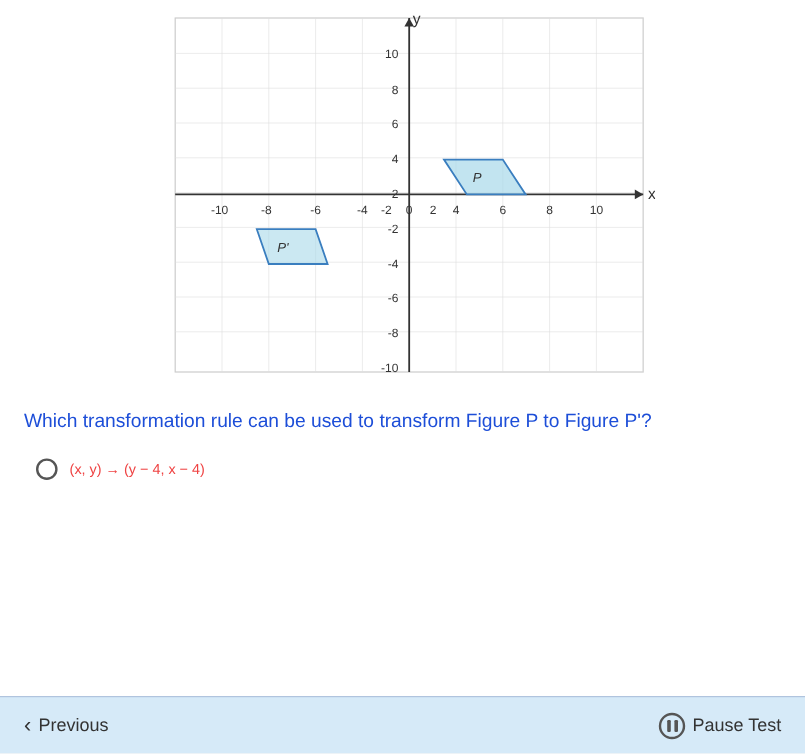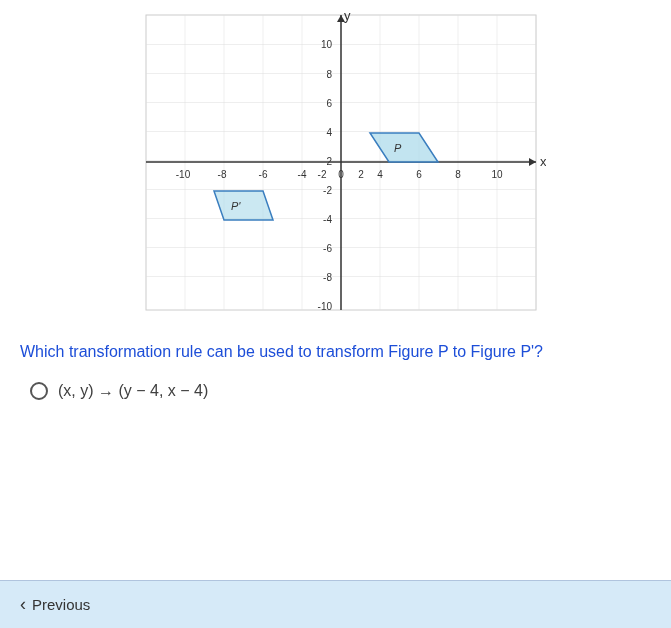--- a/index.html
+++ b/index.html
@@ -40,8 +40,8 @@
       display: flex;
       align-items: center;
       gap: 10px;
-      font-size: 16px;
-      color: #404040;
+      font-size: 12px;
+      color: #ef4444;
       cursor: pointer;
       margin-left: 10px;
     }

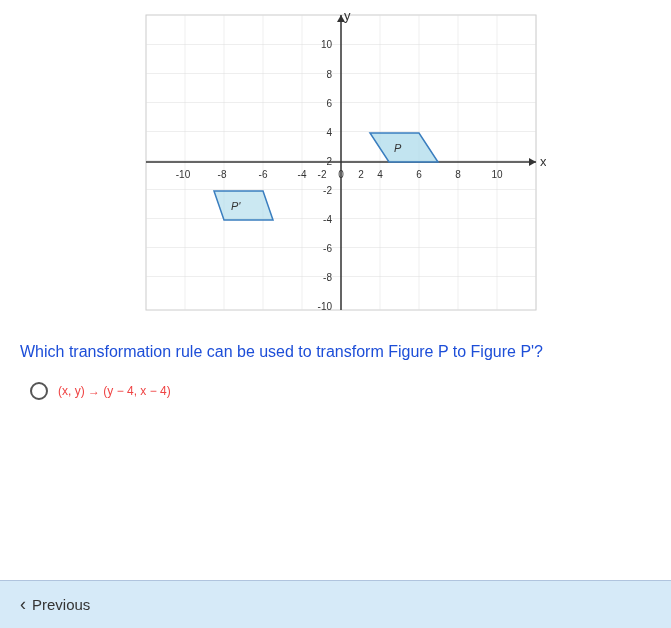--- a/index.html
+++ b/index.html
@@ -202,6 +202,13 @@
     <span style="font-size:18px;">‹</span>
     <span>Previous</span>
   </button>
+  <button class="pause-btn">
+    <div class="pause-icon">
+      <div class="pause-bar"></div>
+      <div class="pause-bar"></div>
+    </div>
+    <span>Pause Test</span>
+  </button>
 </div>
 
 </body></html>

